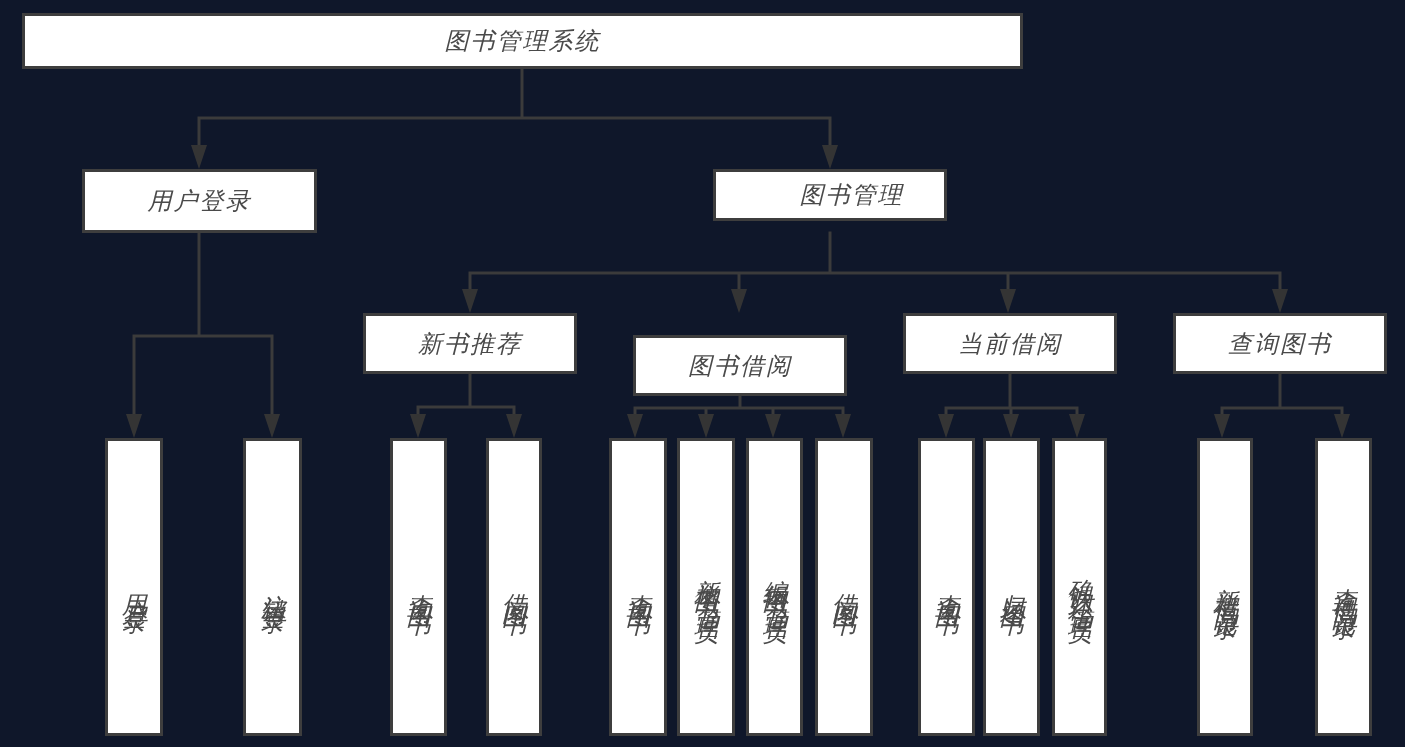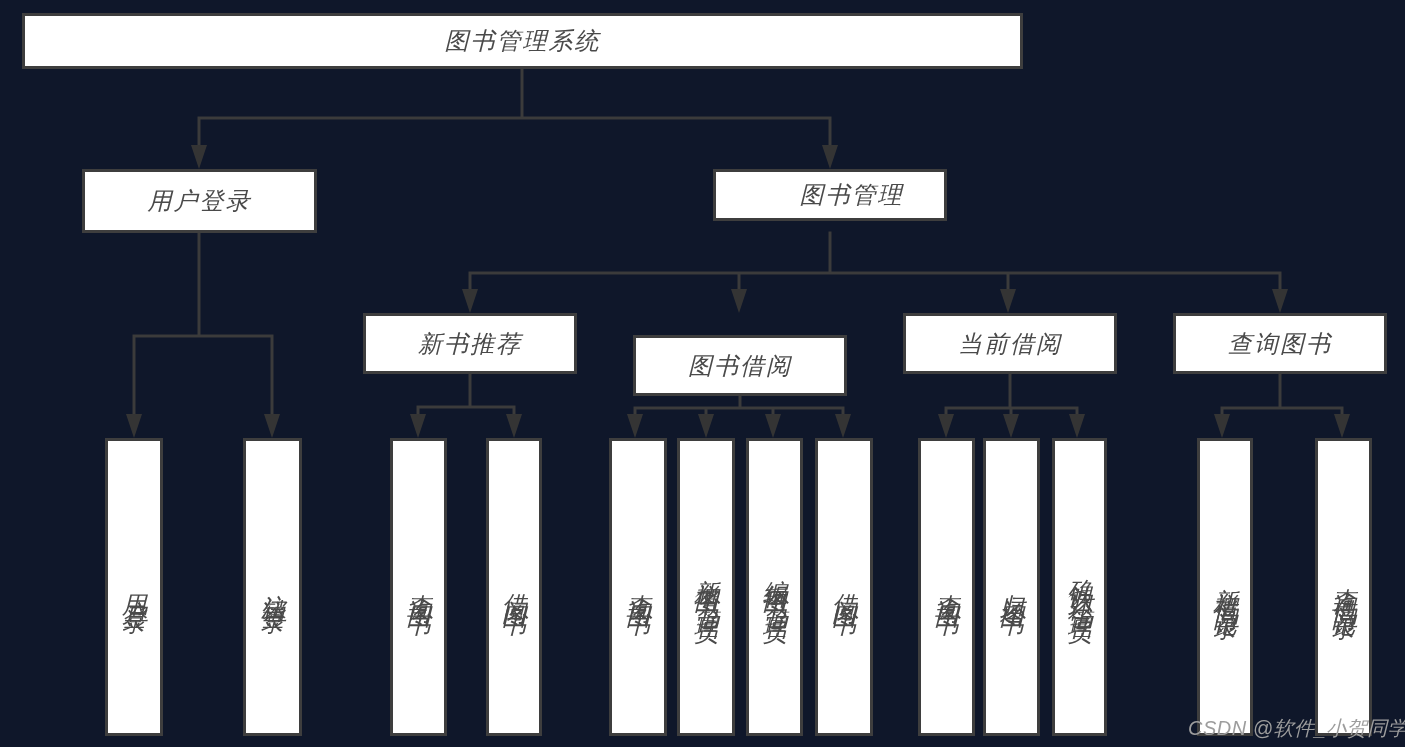--- a/index.html
+++ b/index.html
@@ -188,7 +188,6 @@
     <span class="label">查询借阅记录</span>
   </div>
 
-  <div id="watermark">CSDN @软件_小贺同学</div>
 
 </div>
 

